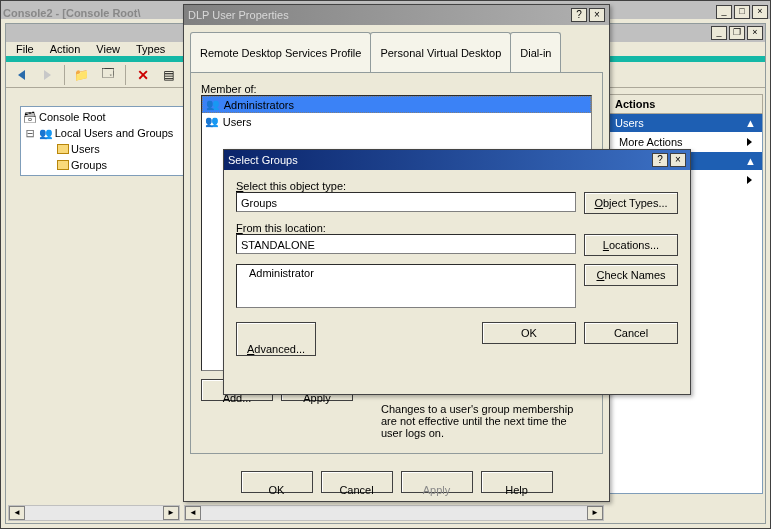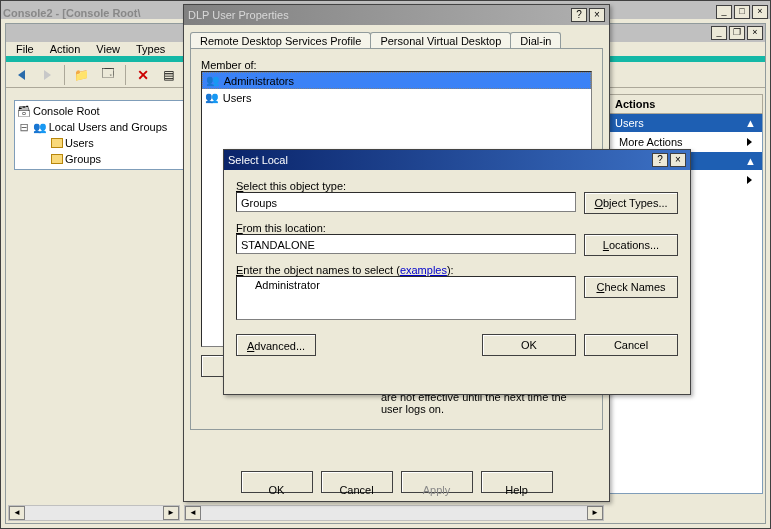--- a/index.html
+++ b/index.html
@@ -62,7 +62,7 @@
 .props{left:183px;top:4px;width:427px;height:498px}
 .props-body{position:absolute;left:6px;right:6px;top:26px;bottom:40px}
 .tabrow{display:flex;flex-wrap:wrap;position:relative;top:1px}
-.tab{border:1px solid #919b9c;border-bottom:none;background:#ece9d8;padding:2px 9px;margin-right:-1px;border-radius:3px 3px 0 0;position:relative;white-space:nowrap}
+.tab{border:1px solid #919b9c;border-bottom:none;background:#ece9d8;padding:14px 9px;margin-right:-1px;border-radius:3px 3px 0 0;position:relative;white-space:nowrap}
 .tab.back{background:#f5f4ea}
 .tab.active{background:#ece9d8;z-index:2;padding-bottom:4px;top:1px}
 .tabpanel{border:1px solid #919b9c;height:382px;padding:10px;position:relative;background:#ece9d8}

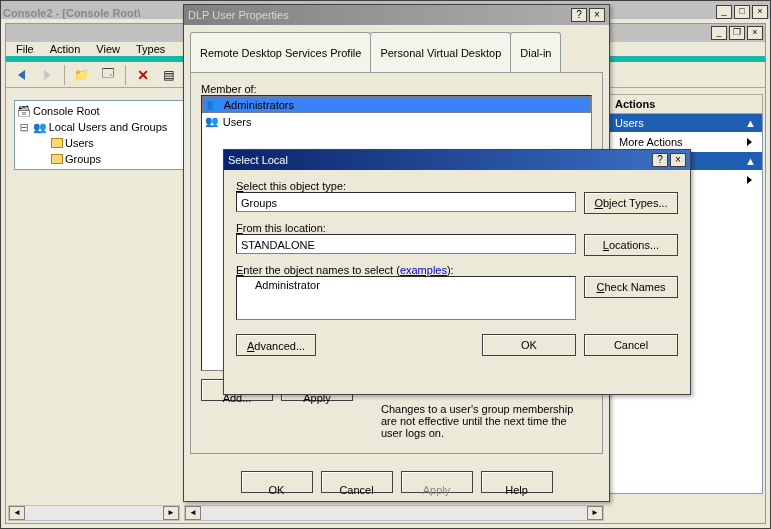--- a/index.html
+++ b/index.html
@@ -33,7 +33,7 @@
 
 
 .mmc-body{position:absolute;left:0;right:0;top:68px;bottom:0;display:flex}
-.tree{width:204px;border:1px solid #7f9db9;margin:8px;background:#fff;padding:2px;overflow:auto}
+.tree{width:204px;border:1px solid #7f9db9;margin:14px;background:#fff;padding:2px;overflow:auto}
 .tree-row{display:flex;align-items:center;height:16px;gap:2px;white-space:nowrap}
 .tree-ic-root::before{content:"🗃";font-size:11px}
 .tree-ic-grp::before{content:"👥";font-size:11px}

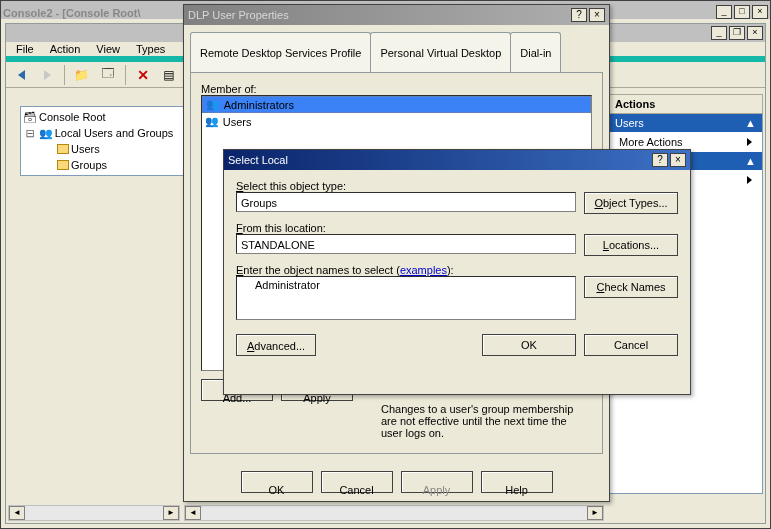--- a/index.html
+++ b/index.html
@@ -237,7 +237,7 @@
 
   <div class="dlg selgrp">
     <div class="dlg-title active">
-      <span class="ttext">Select Local</span>
+      <span class="ttext">Select Groups</span>
       <div class="dlg-help">?</div>
       <div class="dlg-close">×</div>
     </div>

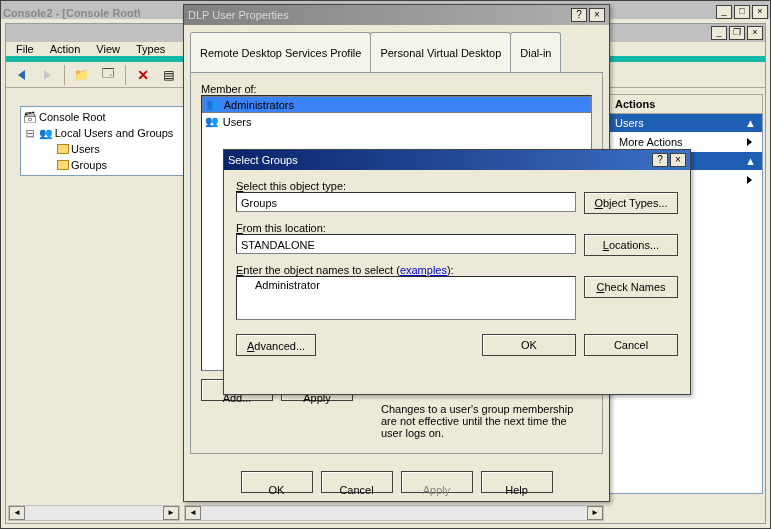--- a/index.html
+++ b/index.html
@@ -257,7 +257,6 @@
         </div>
       </div>
       <div class="sg-field">
-        <div><span class="u">E</span>nter the object names to select (<span class="sg-link">examples</span>):</div>
         <div class="sg-row">
           <textarea class="sg-textarea" style="">Administrator</textarea>
           <div class="sg-btn"><span class="u">C</span>heck Names</div>

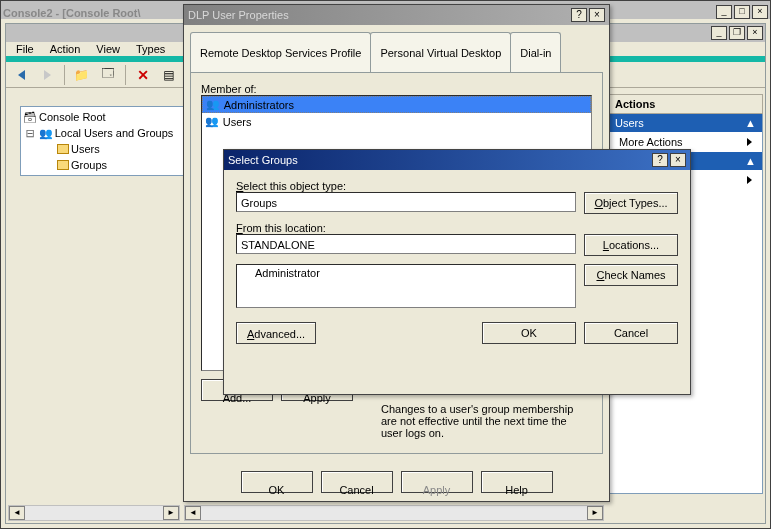--- a/index.html
+++ b/index.html
@@ -83,7 +83,7 @@
 .sg-field{margin-bottom:8px}
 .sg-row{display:flex;gap:8px;align-items:stretch}
 .sg-input{flex:1;border:1px inset #808080;background:#fff;padding:2px 4px;height:20px;line-height:16px}
-.sg-textarea{flex:1;border:1px inset #808080;background:#fff;padding:2px 18px;height:44px;resize:none;font-family:inherit;font-size:11px}
+.sg-textarea{flex:1;border:1px inset #808080;background:#fff;padding:2px 12px;height:44px;resize:none;font-family:inherit;font-size:11px}
 .sg-btn{width:94px;height:22px;border:1px solid #404040;background:#ece9d8;text-align:center;line-height:20px;box-shadow:inset 1px 1px 0 #fff}
 .sg-link{color:#0000cc;text-decoration:underline;cursor:pointer}
 .sg-footer{display:flex;margin-top:14px}

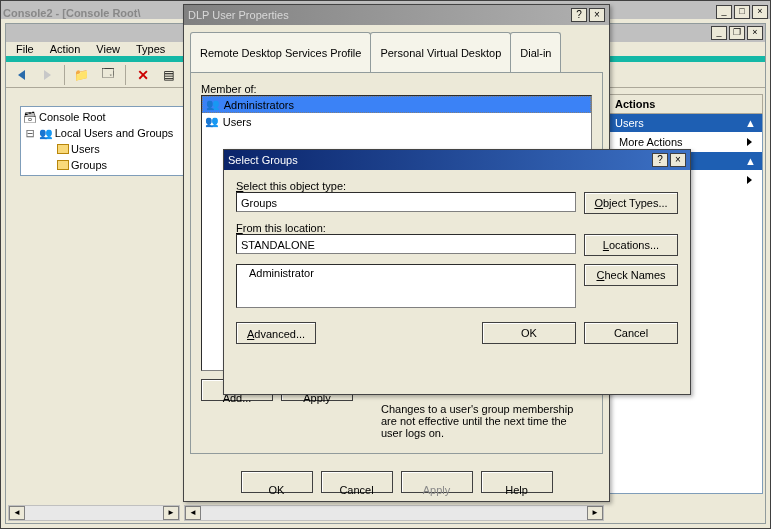--- a/index.html
+++ b/index.html
@@ -263,7 +263,7 @@
         </div>
       </div>
       <div class="sg-footer">
-        <div class="sg-btn" style="width:auto;padding:1px 10px"><span class="u">A</span>dvanced...</div>
+        <div class="sg-btn" style="width:auto;padding:16px 10px"><span class="u">A</span>dvanced...</div>
         <div class="spacer"></div>
         <div class="sg-btn" style="margin-right:8px">OK</div>
         <div class="sg-btn">Cancel</div>

